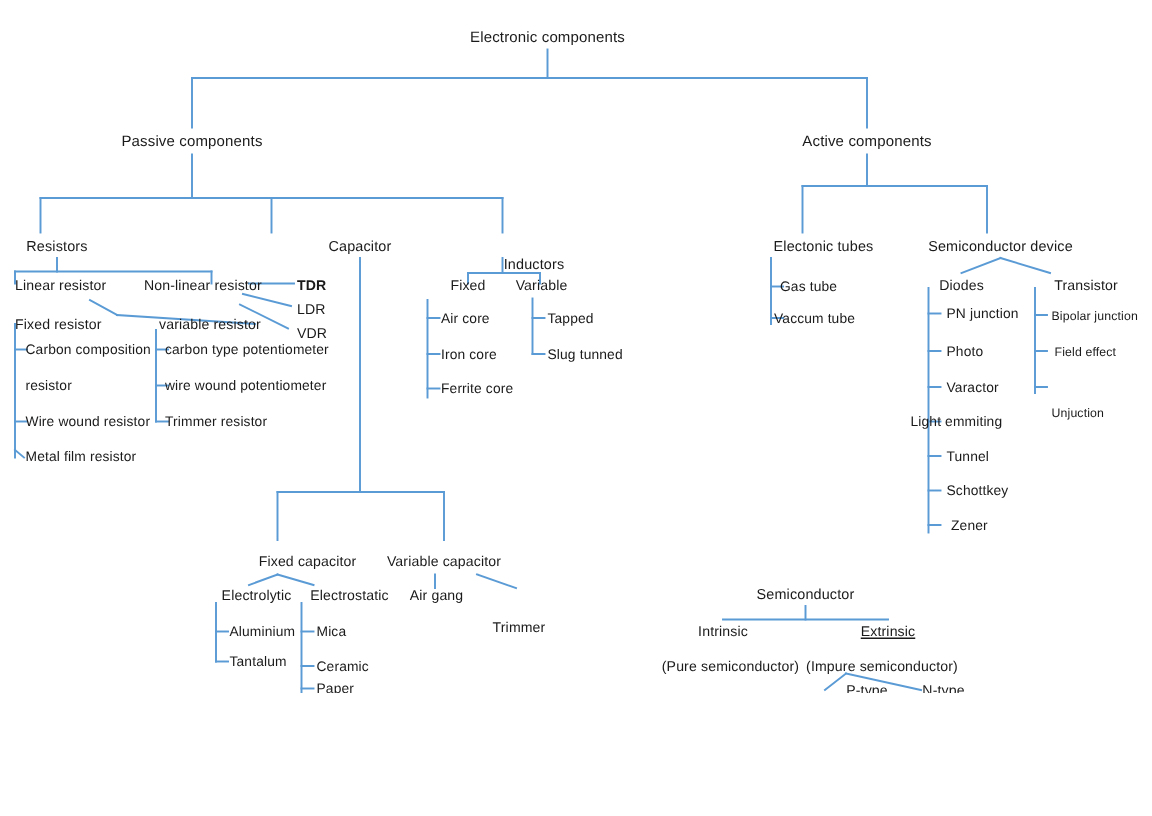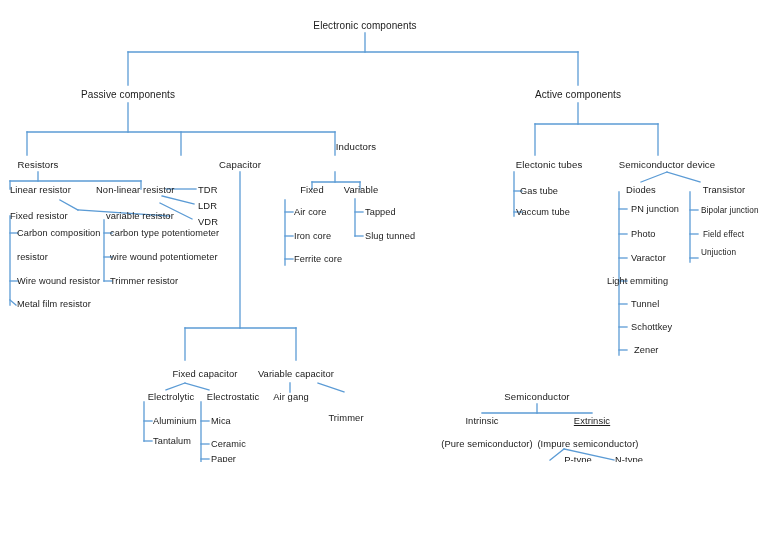--- a/index.html
+++ b/index.html
@@ -163,7 +163,7 @@
 
   <div class="node center n-l2" style="left:38px; top:159px;">Resistors</div>
   <div class="node center n-l2" style="left:240px; top:159px;">Capacitor</div>
-  <div class="node center n-l2" style="left:336px; top:141px;padding-left:40px;">Inductors</div>
+  <div class="node center n-l2" style="left:336px; top:171px;padding-left:40px;">Inductors</div>
 
   <div class="node n-l3" style="left:10px; top:184px;">Linear resistor</div>
   <div class="node n-l3" style="left:96px; top:184px;">Non-linear resistor</div>

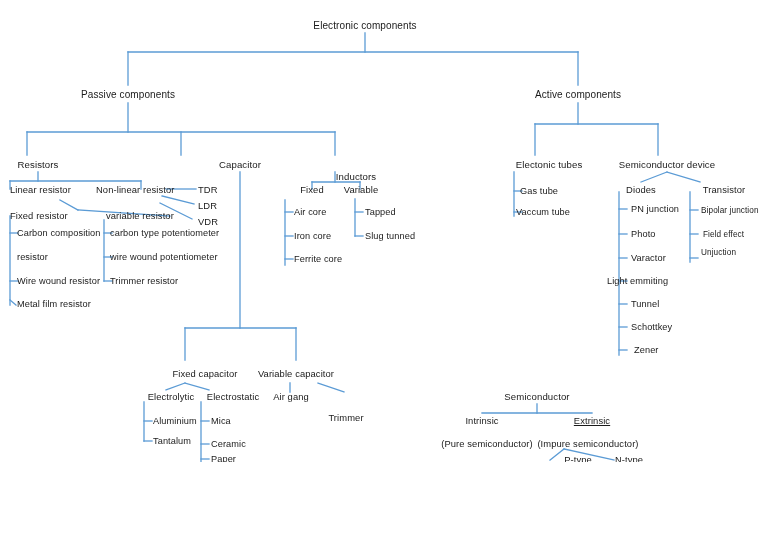--- a/index.html
+++ b/index.html
@@ -168,7 +168,7 @@
   <div class="node n-l3" style="left:10px; top:184px;">Linear resistor</div>
   <div class="node n-l3" style="left:96px; top:184px;">Non-linear resistor</div>
 
-  <div class="node n-l3" style="left:198px; top:184px;">TDR</div>
+  <div class="node n-l3" style="left:198px; top:184px;font-weight:bold;">TDR</div>
   <div class="node n-l3" style="left:198px; top:200px;">LDR</div>
   <div class="node n-l3" style="left:198px; top:216px;">VDR</div>
 

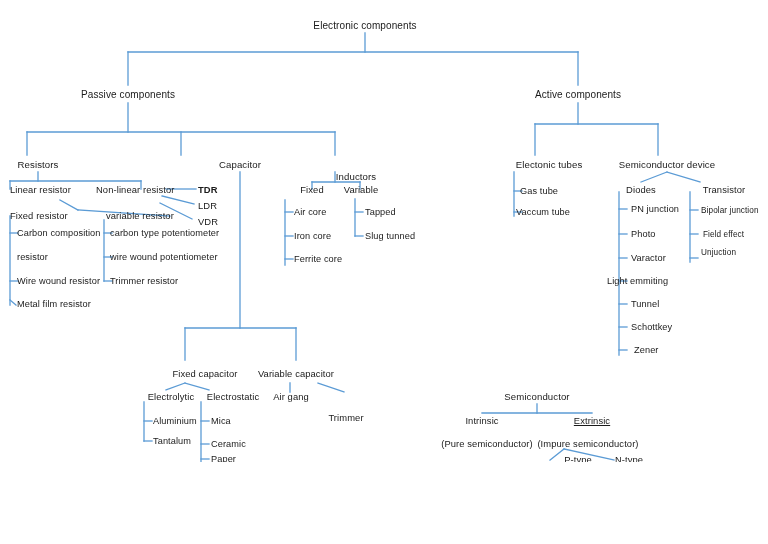--- a/index.html
+++ b/index.html
@@ -213,7 +213,7 @@
 
   <div class="node n-small" style="left:701px; top:205px;">Bipolar junction</div>
   <div class="node n-small" style="left:703px; top:229px;">Field effect</div>
-  <div class="node n-small" style="left:701px; top:247px;text-align:center;">Unjuction</div>
+  <div class="node n-small" style="left:701px; top:270px;text-align:center;">Unjuction</div>
 
   <div class="node center n-l3" style="left:205px; top:368px;">Fixed capacitor</div>
   <div class="node center n-l3" style="left:296px; top:368px;">Variable capacitor</div>

